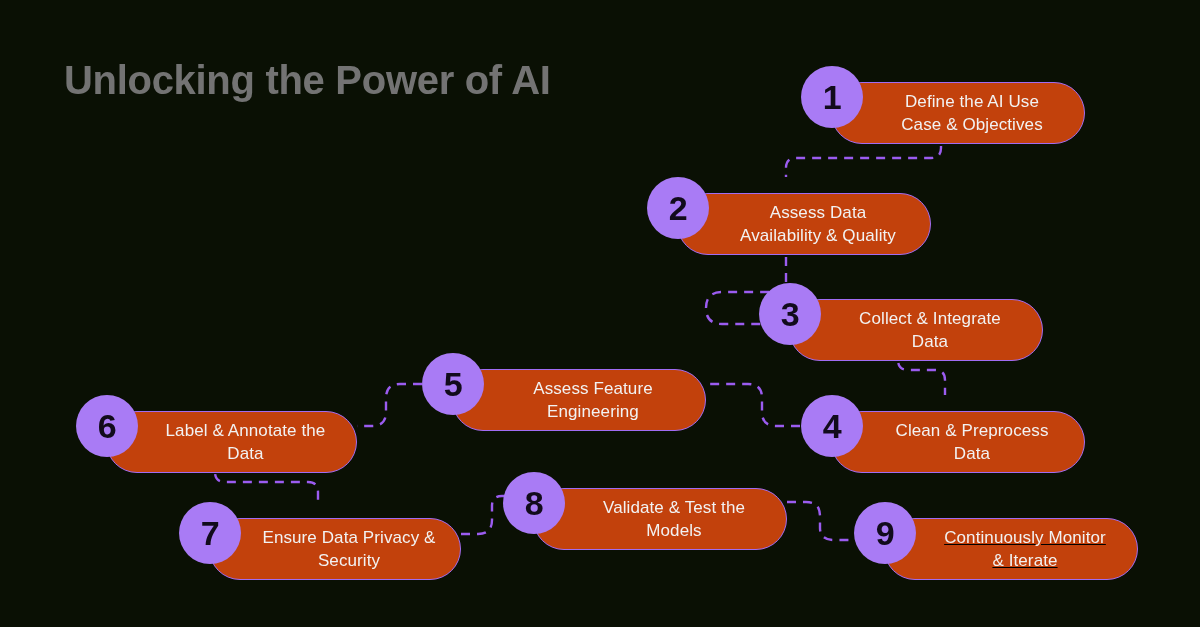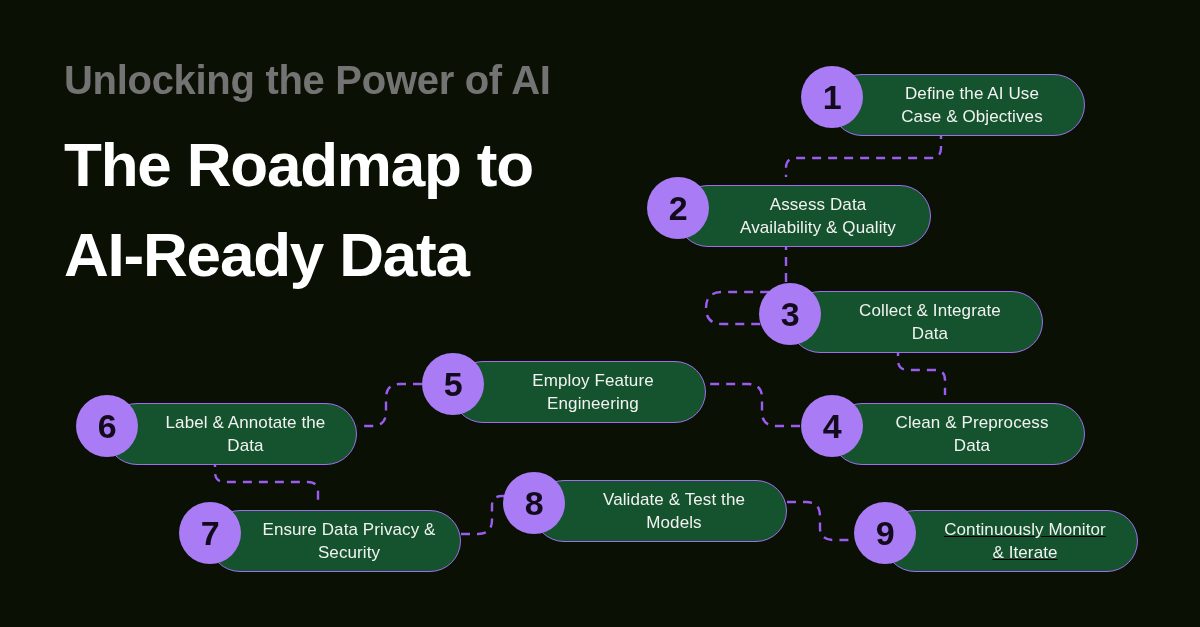--- a/index.html
+++ b/index.html
@@ -74,12 +74,12 @@
   .step-pill {
     position: absolute;
     left: 30px;
-    top: 8px;
+    top: 16px;
     height: 62px;
     box-sizing: border-box;
     border: 1.8px solid #a06cf2;
     border-radius: 31px;
-    background: #14532d;
+    background: #c2410c;
     display: flex;
     align-items: center;
     justify-content: center;

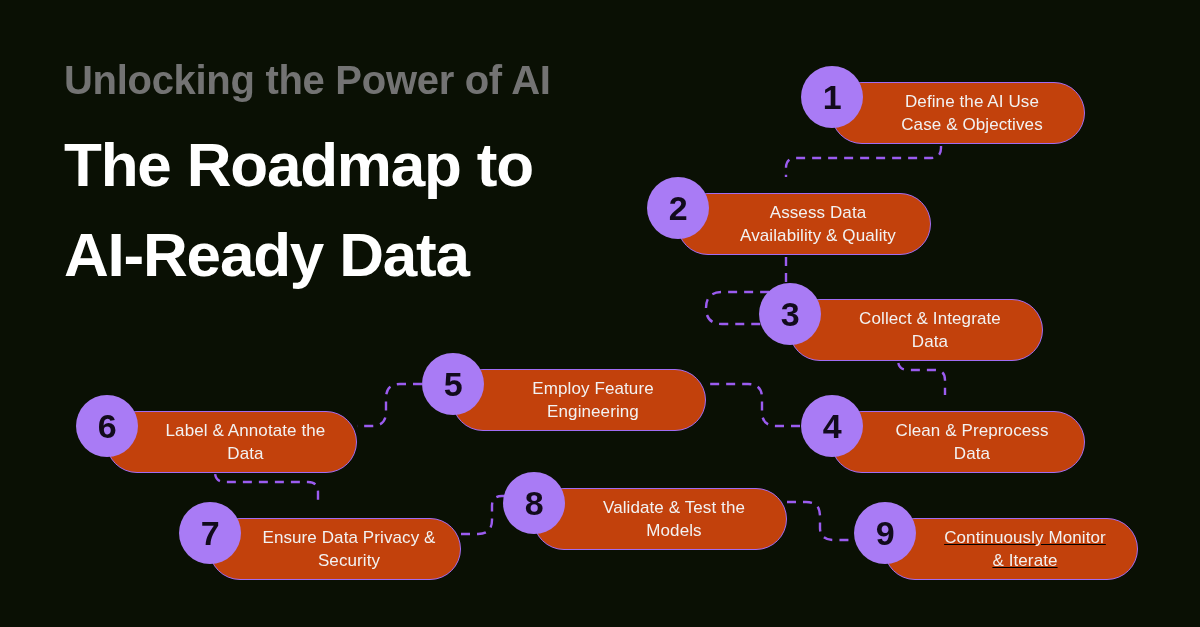--- a/index.html
+++ b/index.html
@@ -123,10 +123,6 @@
 
   <div id="heading-block">
     <p id="eyebrow">Unlocking the Power of AI</p>
-    <h1 id="main-title">
-      <span class="tline">The Roadmap to</span>
-      <span class="tline">AI-Ready Data</span>
-    </h1>
   </div>
 
   <svg id="connectors" viewBox="0 0 1200 627">

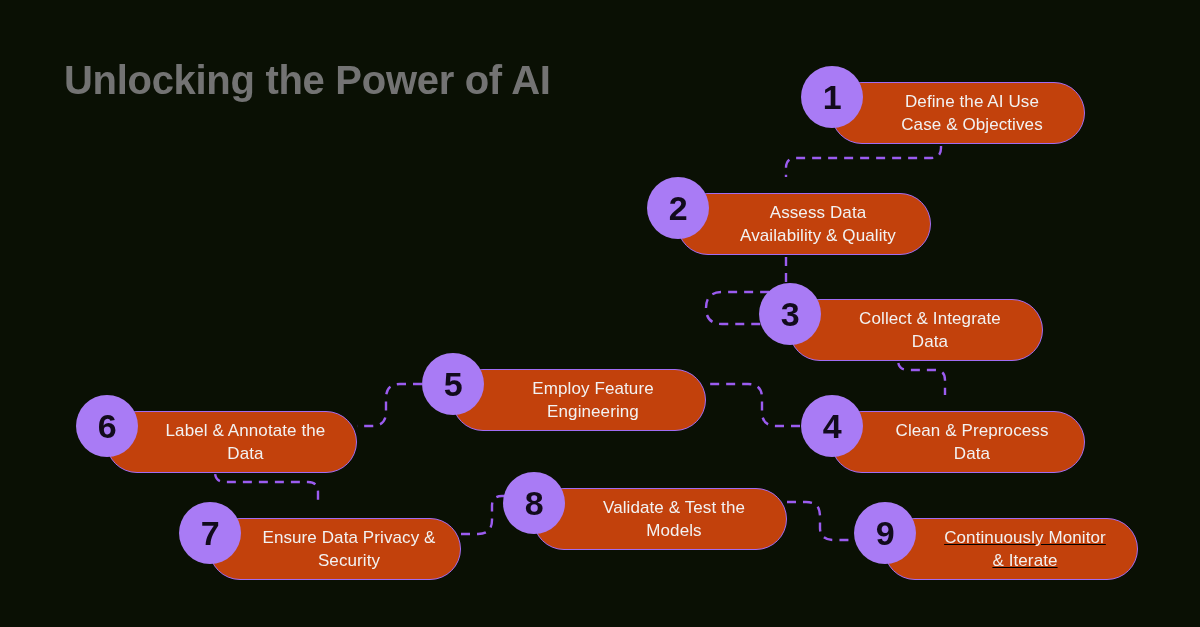--- a/index.html
+++ b/index.html
@@ -186,7 +186,7 @@
 
   <div class="step" style="left:422px; top:353px;">
     <div class="step-pill" style="width:254px;">
-      <span class="step-label">Employ Feature
+      <span class="step-label">Assess Feature
 Engineering</span>
     </div>
     <div class="step-circle">

